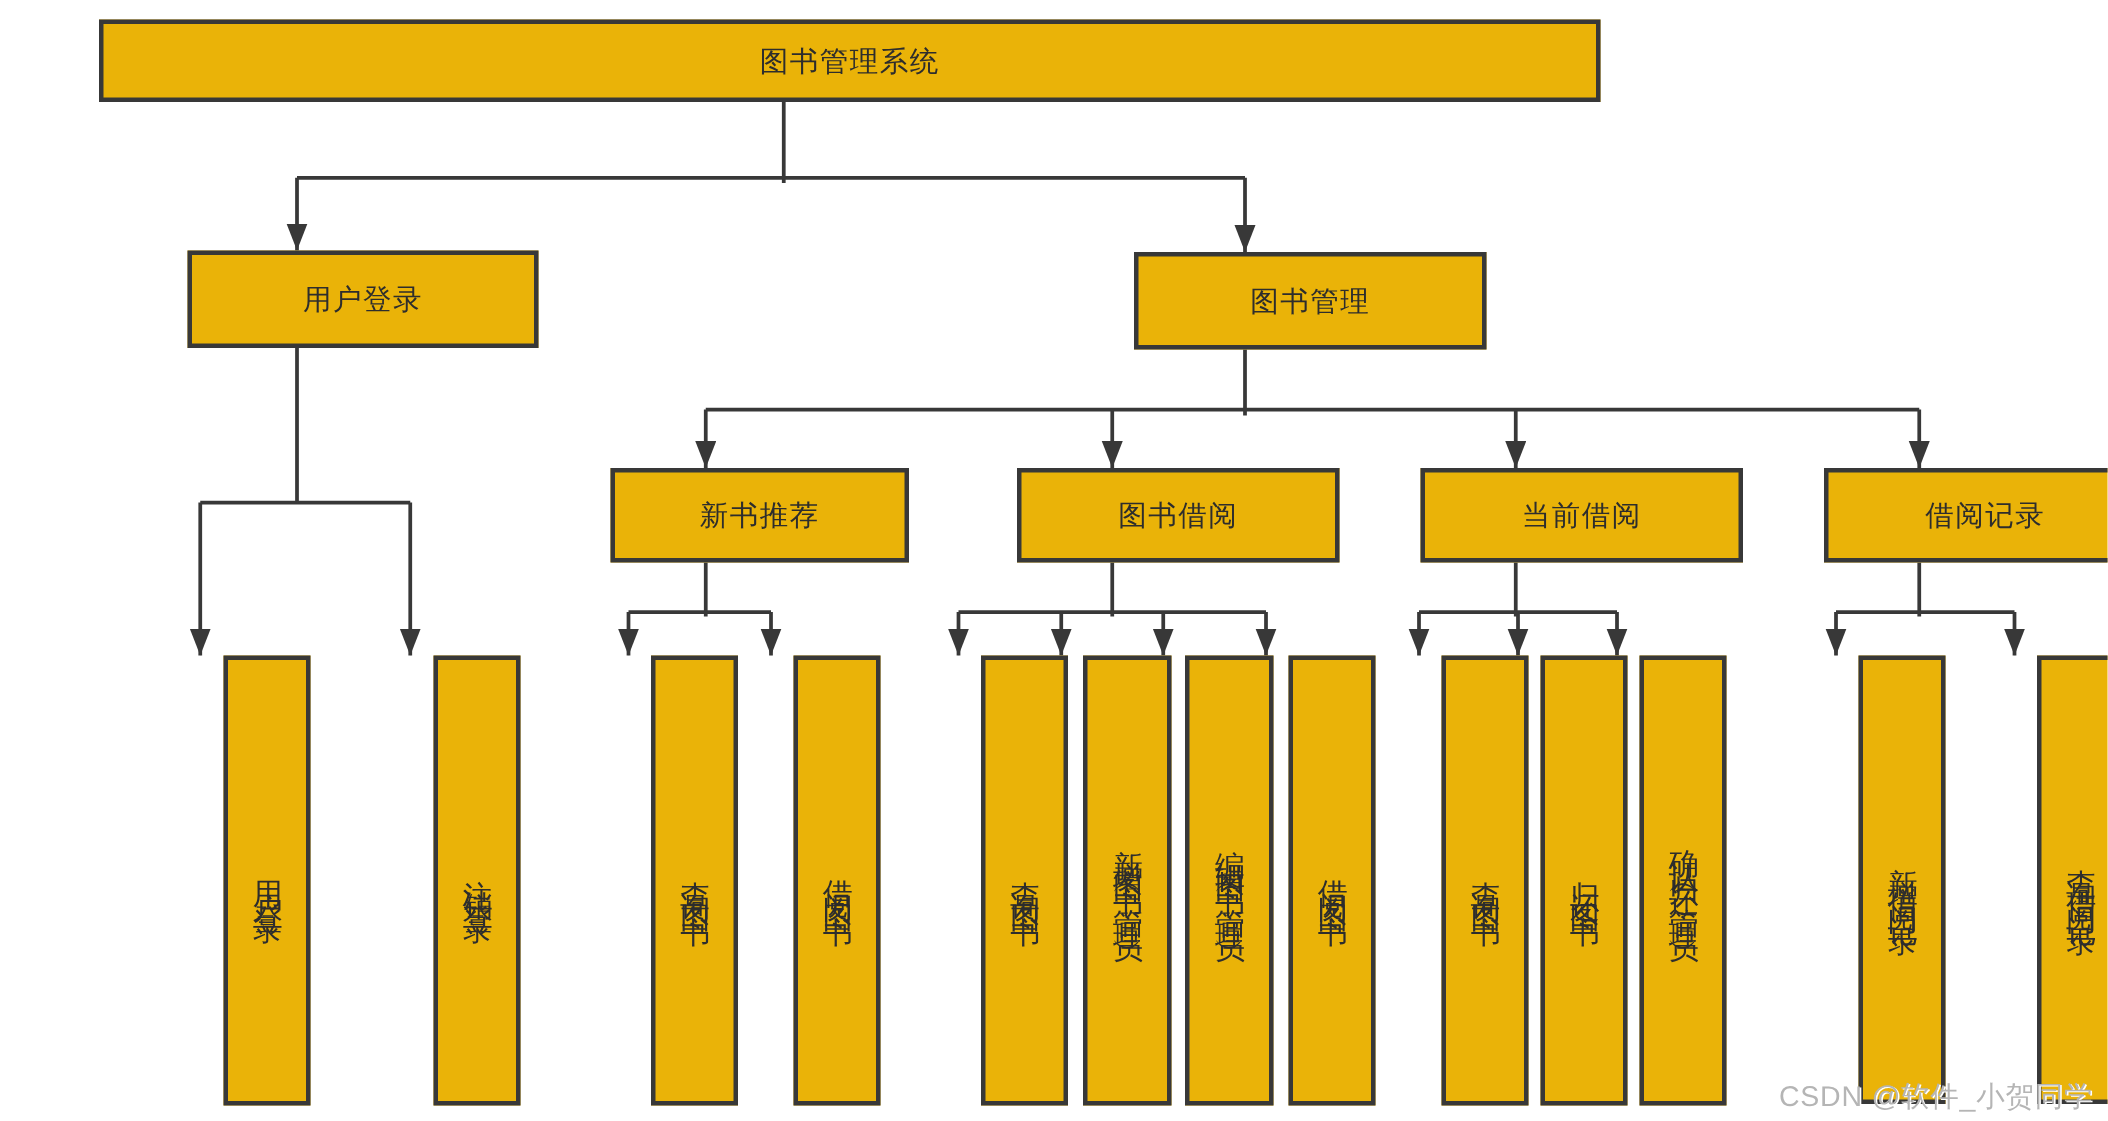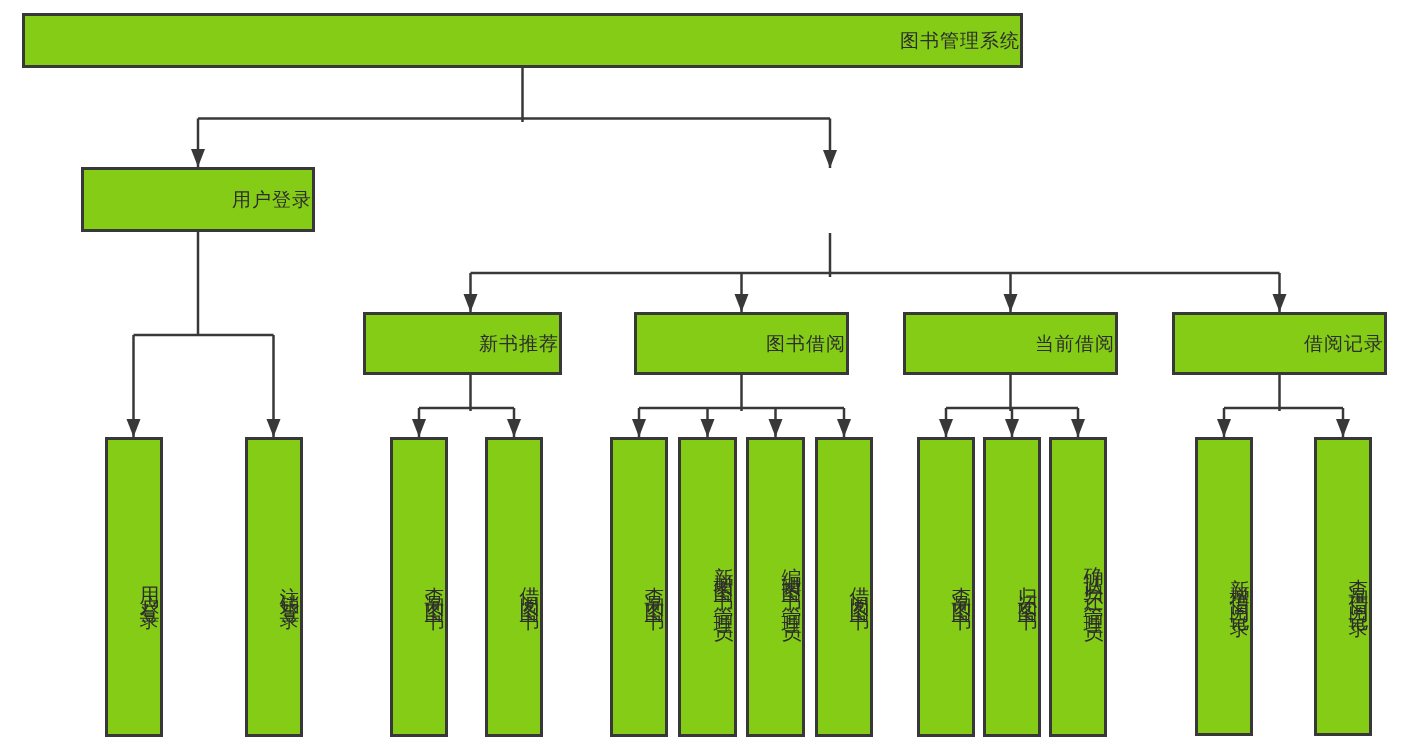--- a/index.html
+++ b/index.html
@@ -37,12 +37,13 @@
   .box {
     position: absolute;
     box-sizing: border-box;
-    background: #84cc16;
+    background: #eab308;
     border: 3px solid var(--line);
     display: flex;
     align-items: center;
-    justify-content: flex-end;
+    justify-content: center;
     color: var(--text);
+    margin-left: 44px;
   }
   .box.h span {
     font-size: 19px;

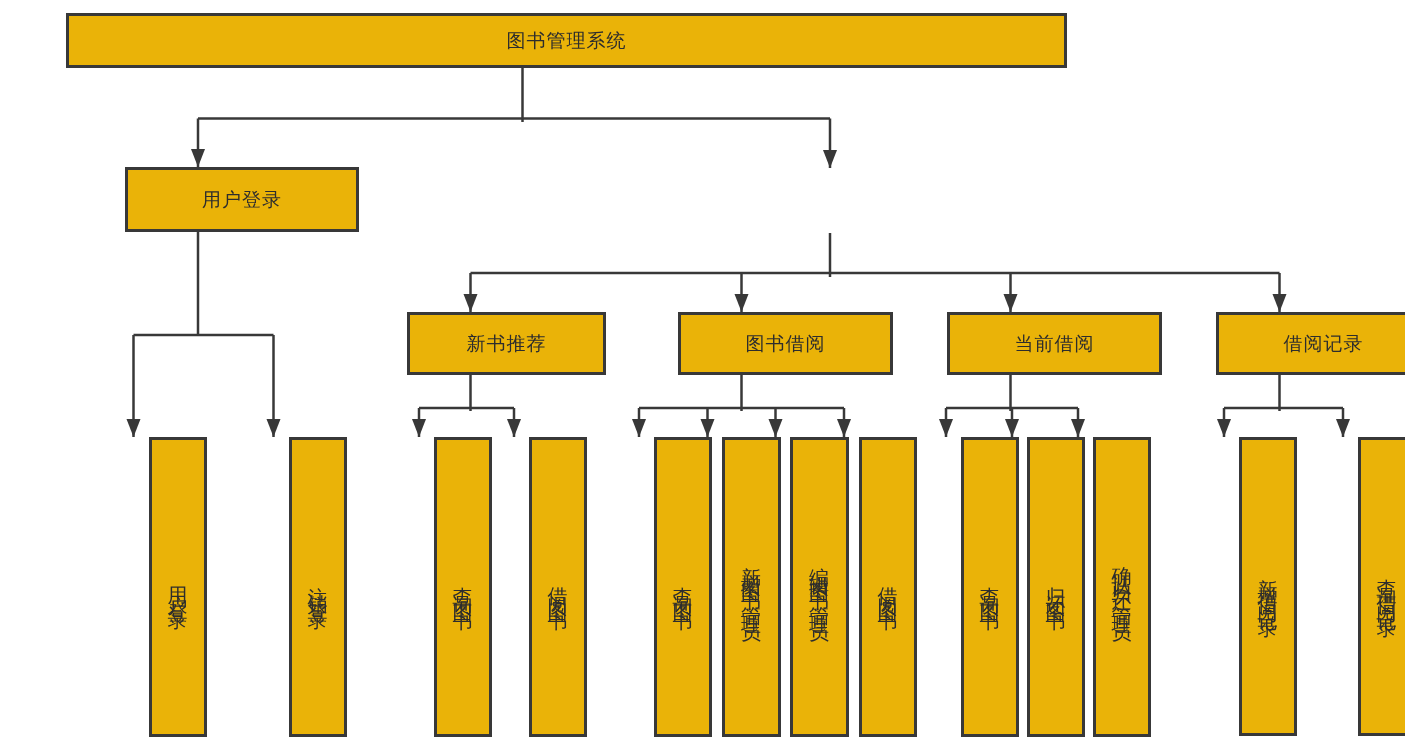--- a/index.html
+++ b/index.html
@@ -129,6 +129,9 @@
   <div class="box h" style="left:81px; top:167px; width:234px; height:65px;">
     <span>用户登录</span>
   </div>
+  <div class="box h" style="left:712px; top:168px; width:235px; height:65px;">
+    <span>图书管理</span>
+  </div>
 
   <div class="box h" style="left:363px; top:312px; width:199px; height:63px;">
     <span>新书推荐</span>

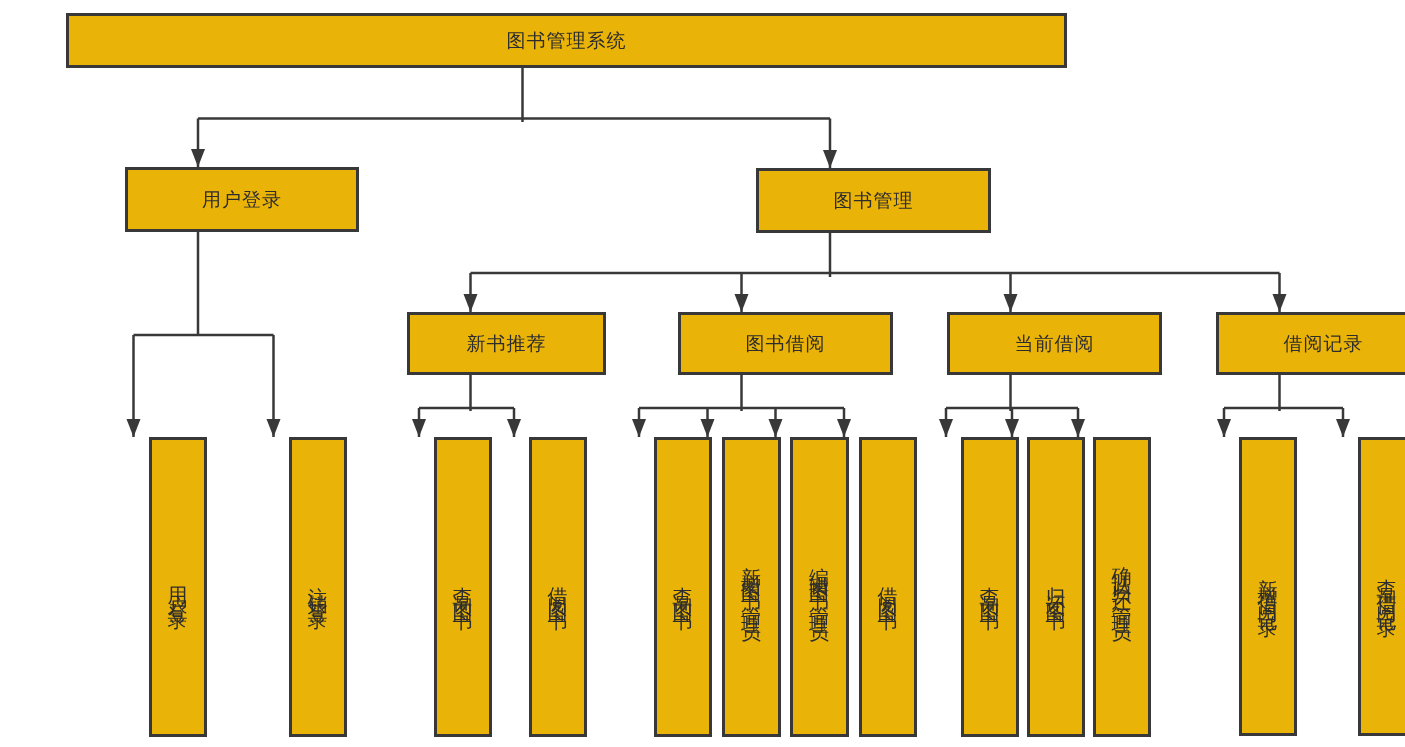--- a/index.html
+++ b/index.html
@@ -190,6 +190,7 @@
     <span>查询借阅记录</span>
   </div>
 
+  <div id="watermark">CSDN @软件_小贺同学</div>
 
 </div>
 

